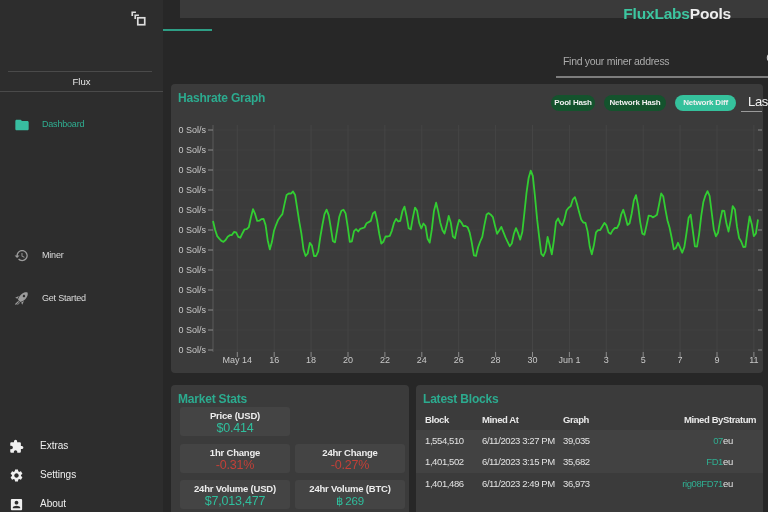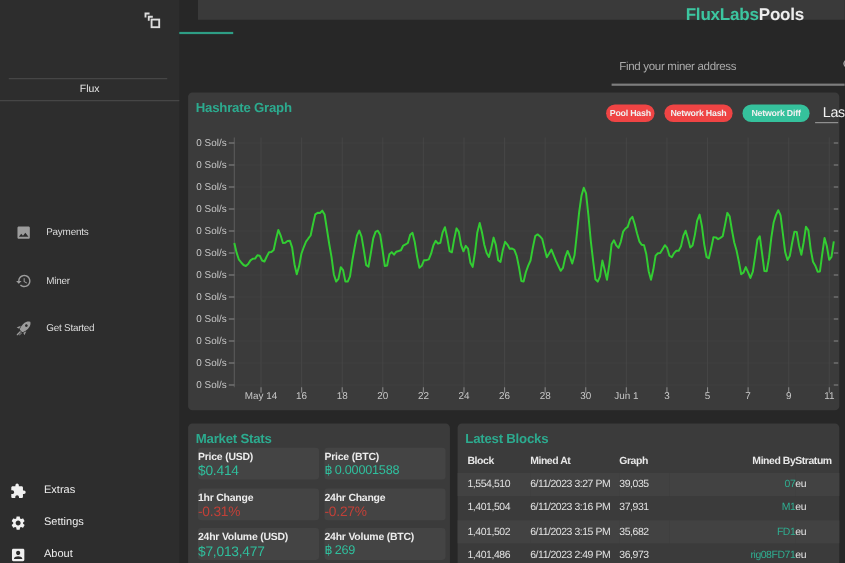--- a/index.html
+++ b/index.html
@@ -38,7 +38,7 @@
 .cardtitle { position:absolute; left:7px; top:7px; font-size:12px; font-weight:bold; color:#2cab8f; letter-spacing:-0.2px; }
 
 
-.pill { position:absolute; top:11px; height:16px; border-radius:8px; background:#ef4444; color:#f0f0f0; font-size:8px; font-weight:bold; text-align:center; line-height:16px; letter-spacing:-0.2px; white-space:nowrap; }
+.pill { position:absolute; top:11px; height:16px; border-radius:8px; background:#14532d; color:#f0f0f0; font-size:8px; font-weight:bold; text-align:center; line-height:16px; letter-spacing:-0.2px; white-space:nowrap; }
 .pill.teal { background:#35c19c; }
 #lastsel { position:absolute; top:10px; left:577px; width:40px; color:#f2f2f2; font-size:13px; letter-spacing:-0.3px; }
 #lastline { position:absolute; top:27px; left:570px; width:21px; height:1px; background:#9a9a9a; }

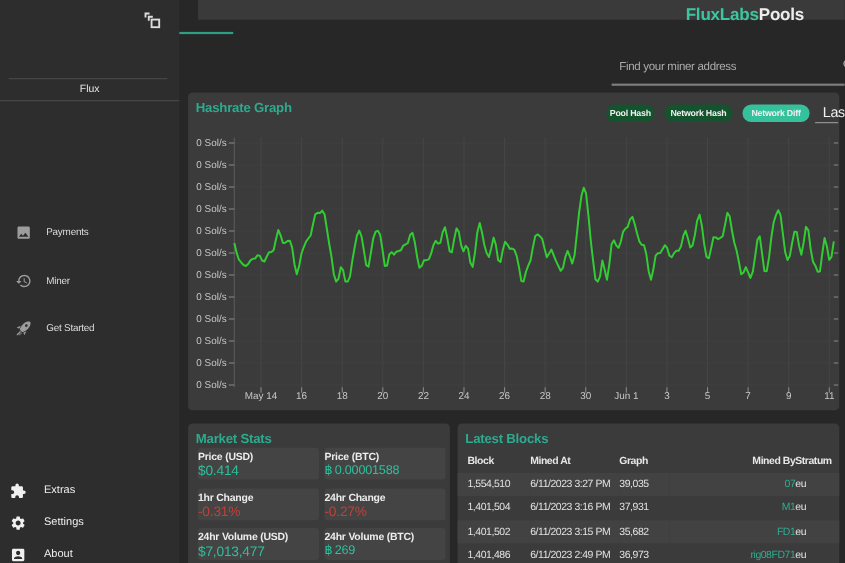--- a/index.html
+++ b/index.html
@@ -72,6 +72,12 @@
   <div id="fluxlabel">Flux</div>
   <div class="divider2"></div>
 
+  <div class="navitem active" style="top:113px;">
+    <svg width="16" height="16" viewBox="0 0 24 24">
+        <path fill="#38bda0" d="M10 4H4c-1.1 0-1.99.9-1.99 2L2 18c0 1.1.9 2 2 2h16c1.1 0 2-.9 2-2V8c0-1.1-.9-2-2-2h-8l-2-2z"></path>
+      </svg>
+    <span class="lbl">Dashboard</span>
+  </div>
   <div class="navitem" style="top:200px;">
     <svg width="15" height="15" viewBox="0 0 24 24">
         <path fill="#9c9c9c" d="M21 19V5c0-1.1-.9-2-2-2H5c-1.1 0-2 .9-2 2v14c0 1.1.9 2 2 2h14c1.1 0 2-.9 2-2zM8.5 13.5l2.5 3.01L14.5 12l4.5 6H5l3.5-4.5z"></path>

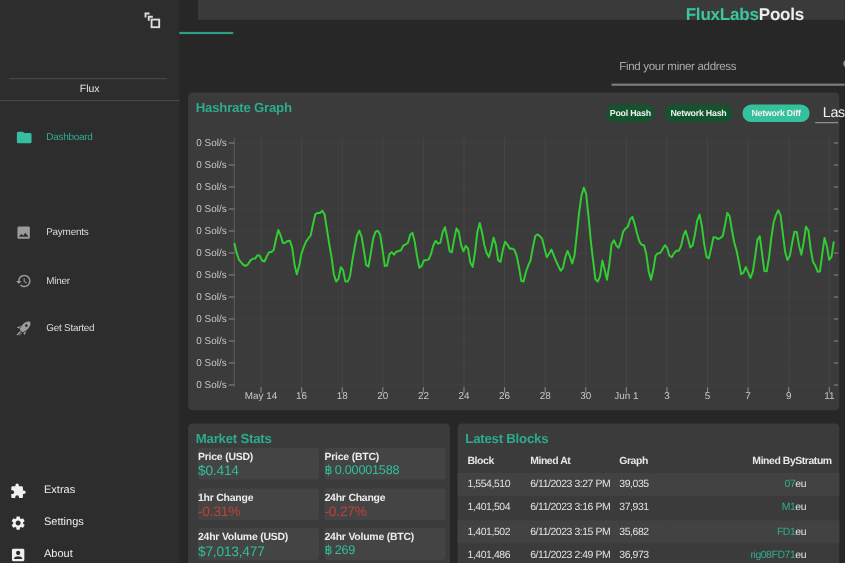--- a/index.html
+++ b/index.html
@@ -77,12 +77,6 @@
         <path fill="#38bda0" d="M10 4H4c-1.1 0-1.99.9-1.99 2L2 18c0 1.1.9 2 2 2h16c1.1 0 2-.9 2-2V8c0-1.1-.9-2-2-2h-8l-2-2z"></path>
       </svg>
     <span class="lbl">Dashboard</span>
-  </div>
-  <div class="navitem" style="top:200px;">
-    <svg width="15" height="15" viewBox="0 0 24 24">
-        <path fill="#9c9c9c" d="M21 19V5c0-1.1-.9-2-2-2H5c-1.1 0-2 .9-2 2v14c0 1.1.9 2 2 2h14c1.1 0 2-.9 2-2zM8.5 13.5l2.5 3.01L14.5 12l4.5 6H5l3.5-4.5z"></path>
-      </svg>
-    <span class="lbl">Payments</span>
   </div>
   <div class="navitem" style="top:244px;">
     <svg width="15" height="15" viewBox="0 0 24 24">

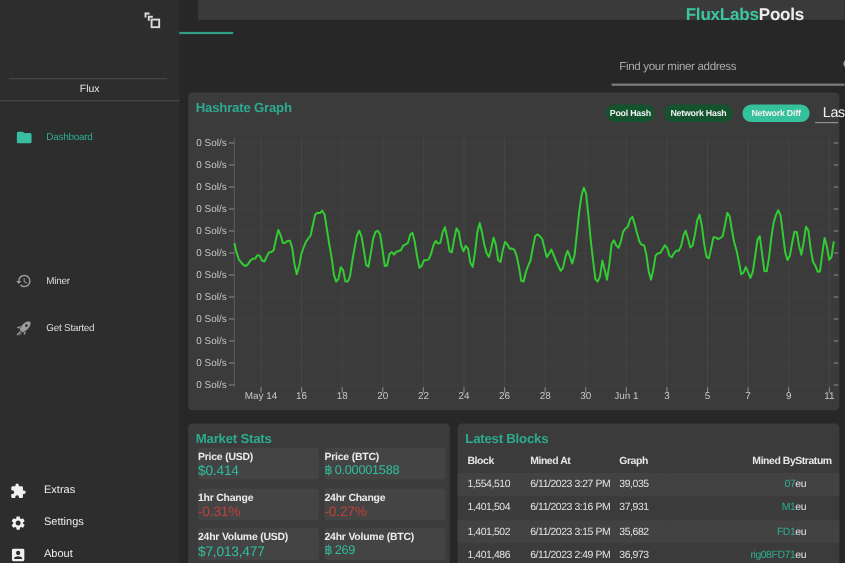--- a/index.html
+++ b/index.html
@@ -44,7 +44,7 @@
 #lastline { position:absolute; top:27px; left:570px; width:21px; height:1px; background:#9a9a9a; }
 
 
-.tile { position:absolute; width:110px; height:29px; background:#444444; border-radius:3px; }
+.tile { position:absolute; width:110px; height:29px; background:#444444; border-radius:3px; text-align:center; }
 .tile .tl { font-size:9.5px; font-weight:bold; letter-spacing:-0.2px; color:#ededed; margin-top:3px; line-height:11px; white-space:nowrap; }
 .tile .tv { font-size:12.5px; letter-spacing:-0.2px; line-height:14px; color:#2fbf9d; white-space:nowrap; }
 .tile .tv.red { color:#c24038; }

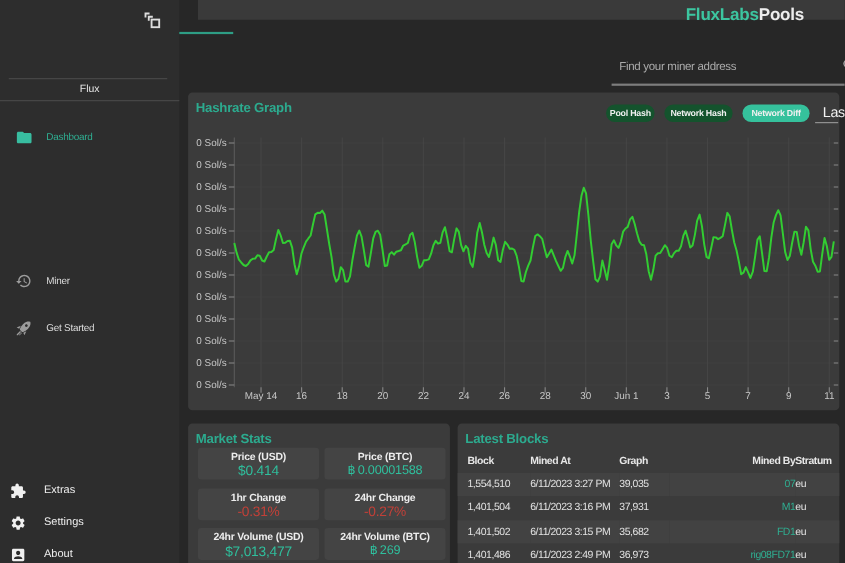--- a/index.html
+++ b/index.html
@@ -172,10 +172,6 @@
       <div class="tl">Price (USD)</div>
       <div class="tv">$0.414</div>
     </div>
-  <div class="tile" style="left:124px; top:22px;">
-      <div class="tl">Price (BTC)</div>
-      <div class="tv" style="font-size:11.5px;">฿ 0.00001588</div>
-    </div>
   <div class="tile" style="left:9px; top:59px;">
       <div class="tl">1hr Change</div>
       <div class="tv red">-0.31%</div>

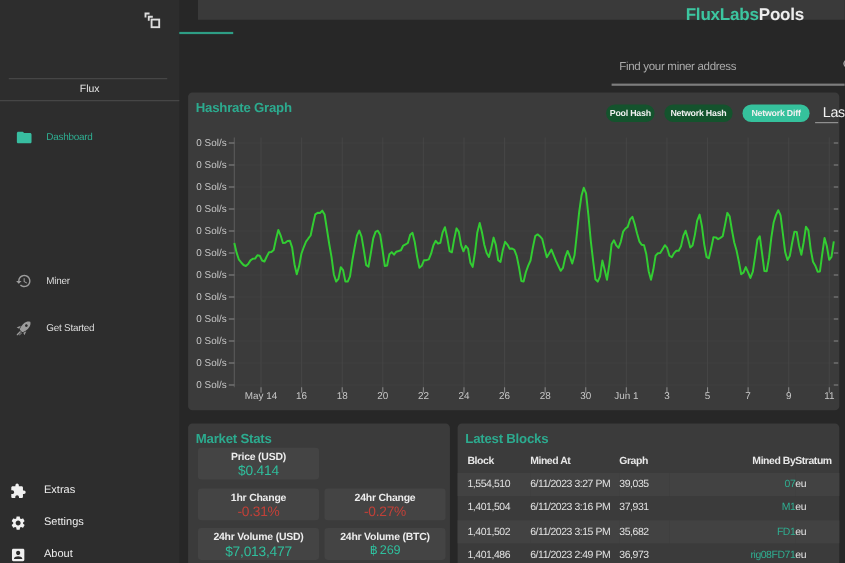--- a/index.html
+++ b/index.html
@@ -208,13 +208,6 @@
           <td class="c4 mb">07</td>
           <td class="c5">eu</td>
         </tr>
-    <tr>
-          <td class="c1">1,401,504</td>
-          <td class="c2">6/11/2023 3:16 PM</td>
-          <td class="c3">37,931</td>
-          <td class="c4 mb">M1</td>
-          <td class="c5">eu</td>
-        </tr>
     <tr class="odd">
           <td class="c1">1,401,502</td>
           <td class="c2">6/11/2023 3:15 PM</td>

